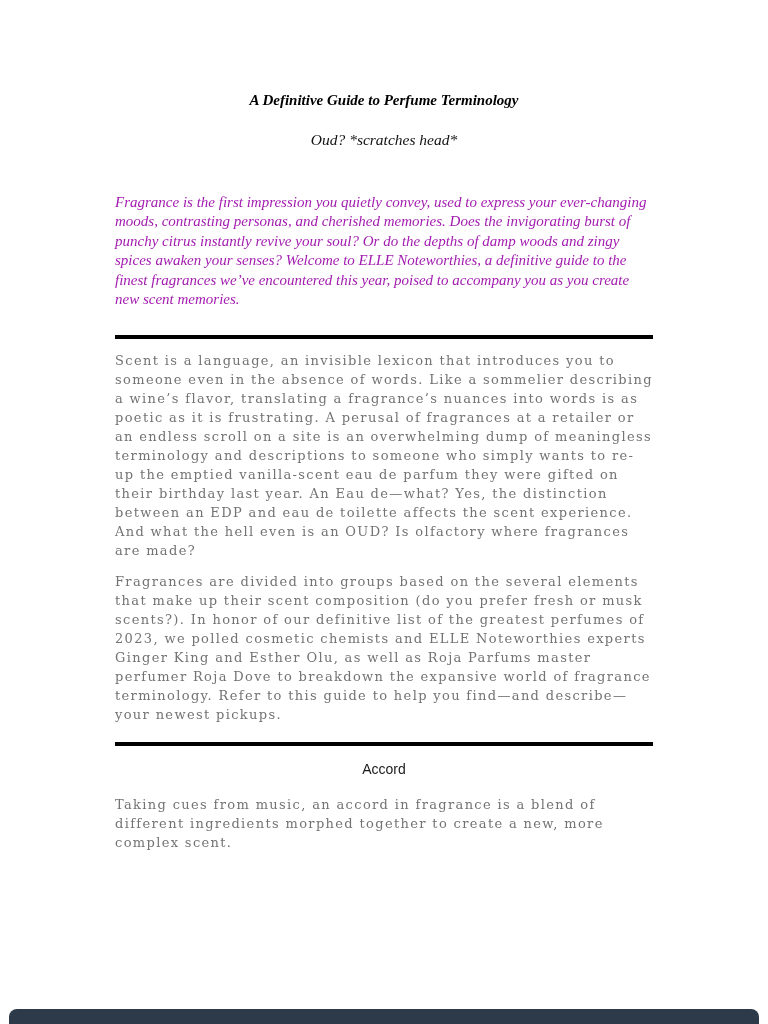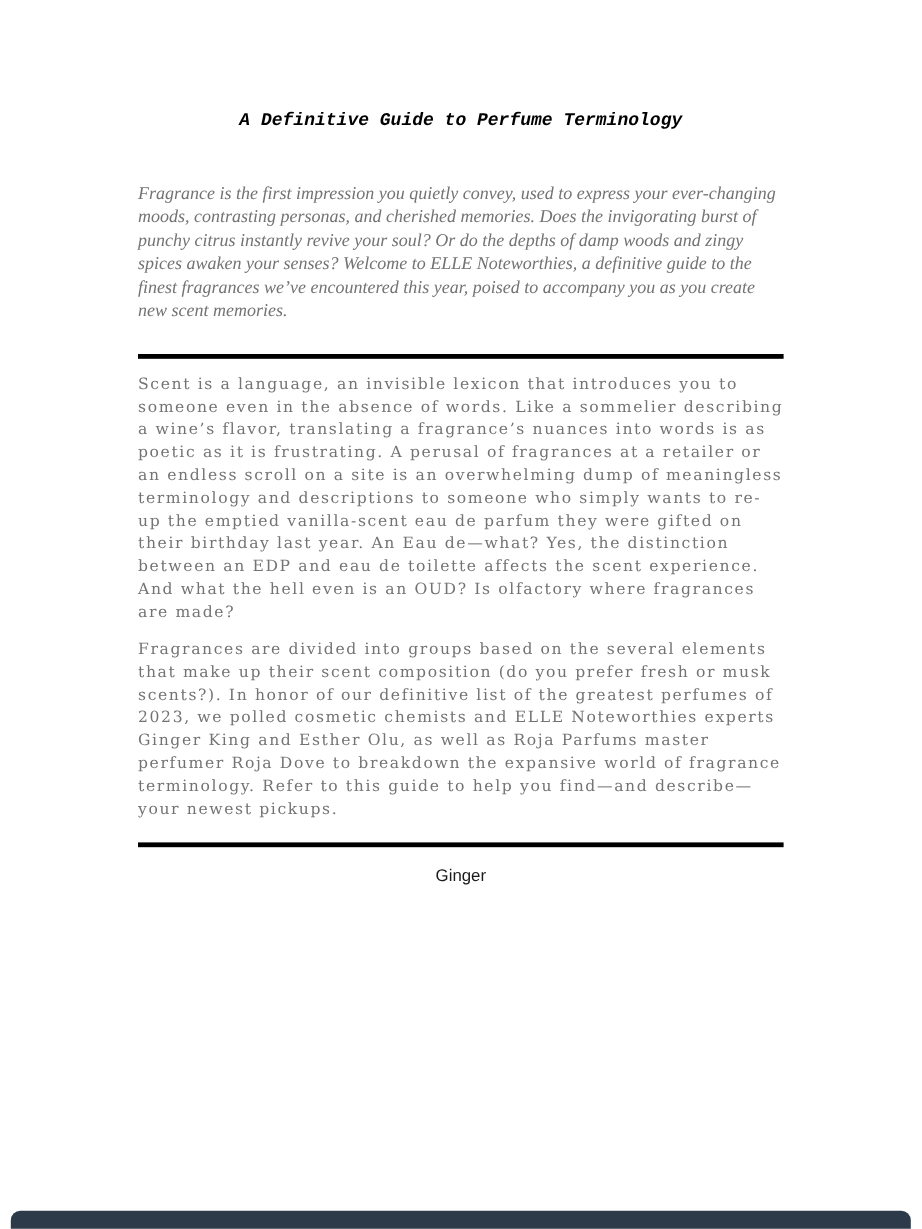--- a/index.html
+++ b/index.html
@@ -21,7 +21,7 @@
   .doc-title {
     margin-top: 92px;
     text-align: center;
-    font-family: Liberation Mono, monospace;
+    font-family: Liberation Serif, serif;
     font-style: italic;
     font-weight: 700;
     font-size: 15px;

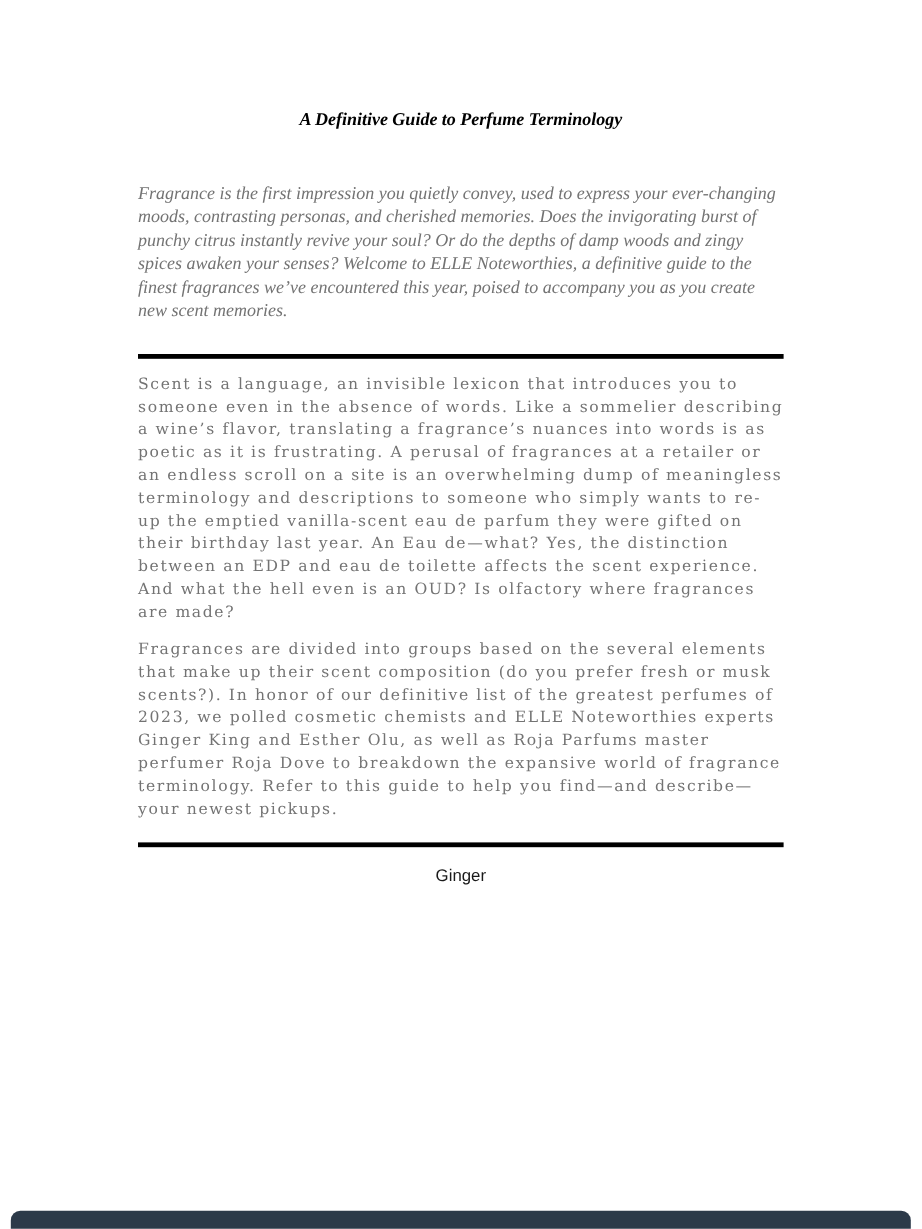--- a/index.html
+++ b/index.html
@@ -86,6 +86,7 @@
 
   <div class="doc-title">A Definitive Guide to Perfume Terminology</div>
 
+  <div class="doc-subtitle">Oud? *scratches head*</div>
 
   <div class="intro-par">Fragrance is the first impression you quietly convey, used to express your ever-changing moods, contrasting personas, and cherished memories. Does the invigorating burst of punchy citrus instantly revive your soul? Or do the depths of damp woods and zingy spices awaken your senses? Welcome to ELLE Noteworthies, a definitive guide to the finest fragrances we’ve encountered this year, poised to accompany you as you create new scent memories.</div>
 

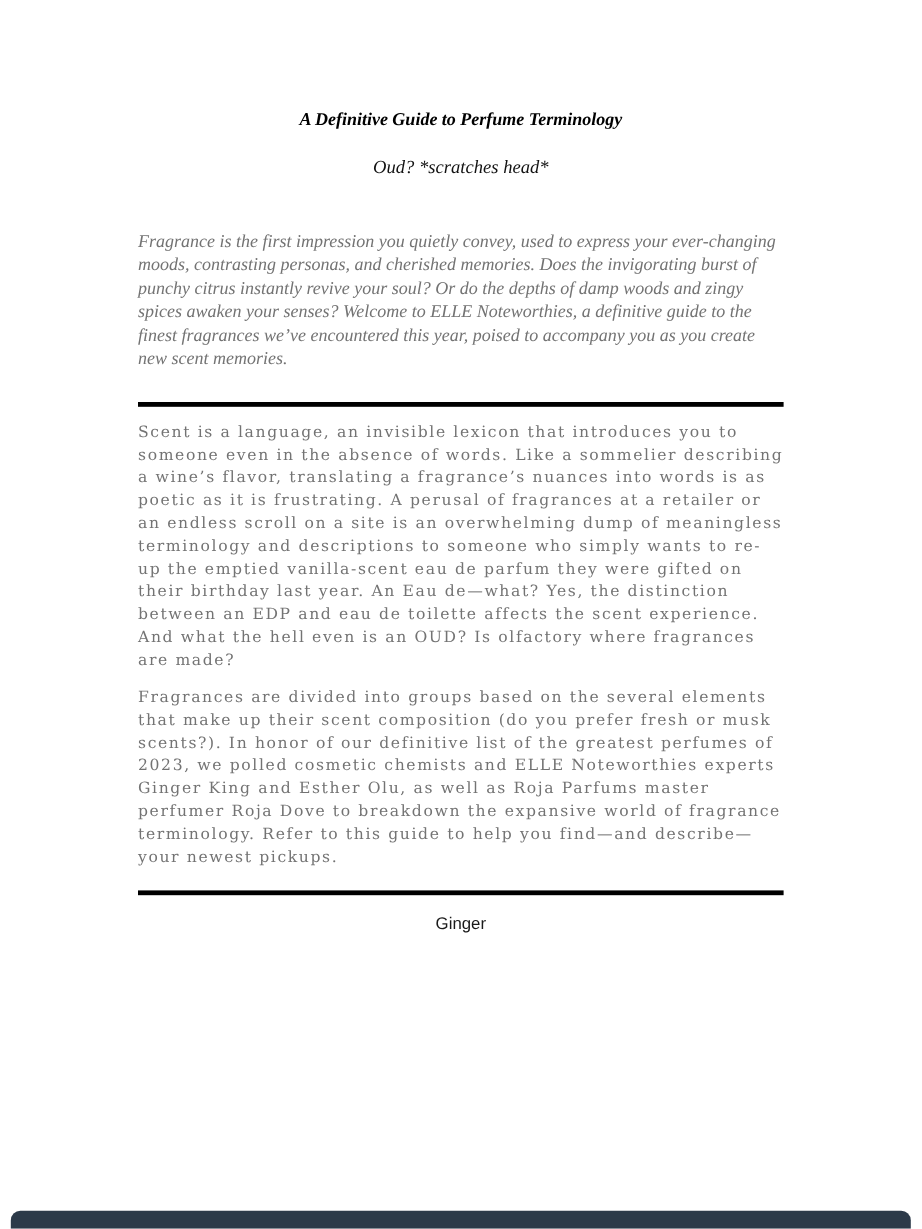--- a/index.html
+++ b/index.html
@@ -41,7 +41,7 @@
     font-style: italic;
     font-size: 15px;
     line-height: 19.4px;
-    color: #737373;
+    color: #a21caf;
   }
   .rule {
     height: 4px;

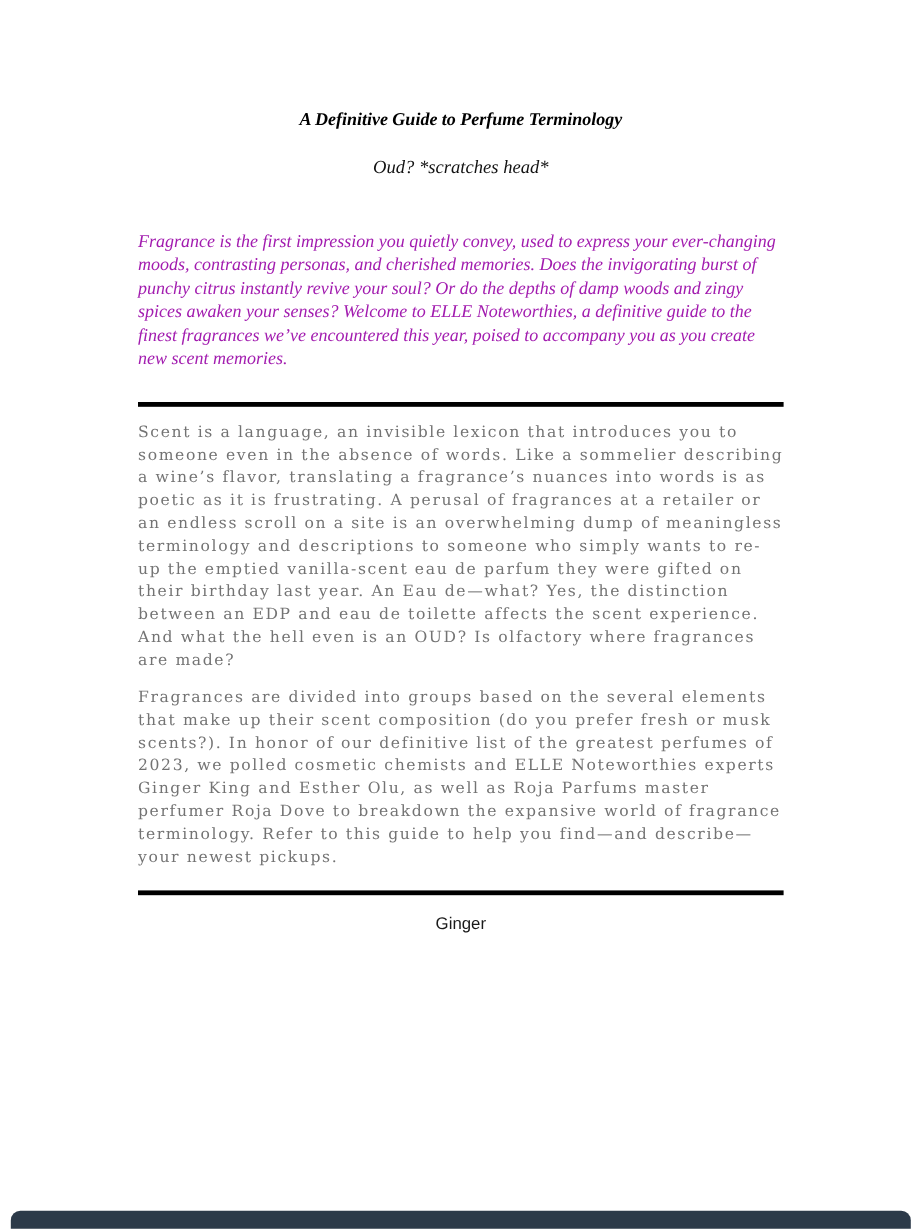--- a/index.html
+++ b/index.html
@@ -98,7 +98,7 @@
 
   <div class="rule rule-2"></div>
 
-  <div class="term-heading term-heading-1">Ginger</div>
+  <div class="term-heading term-heading-1">Accord</div>
 
 
 

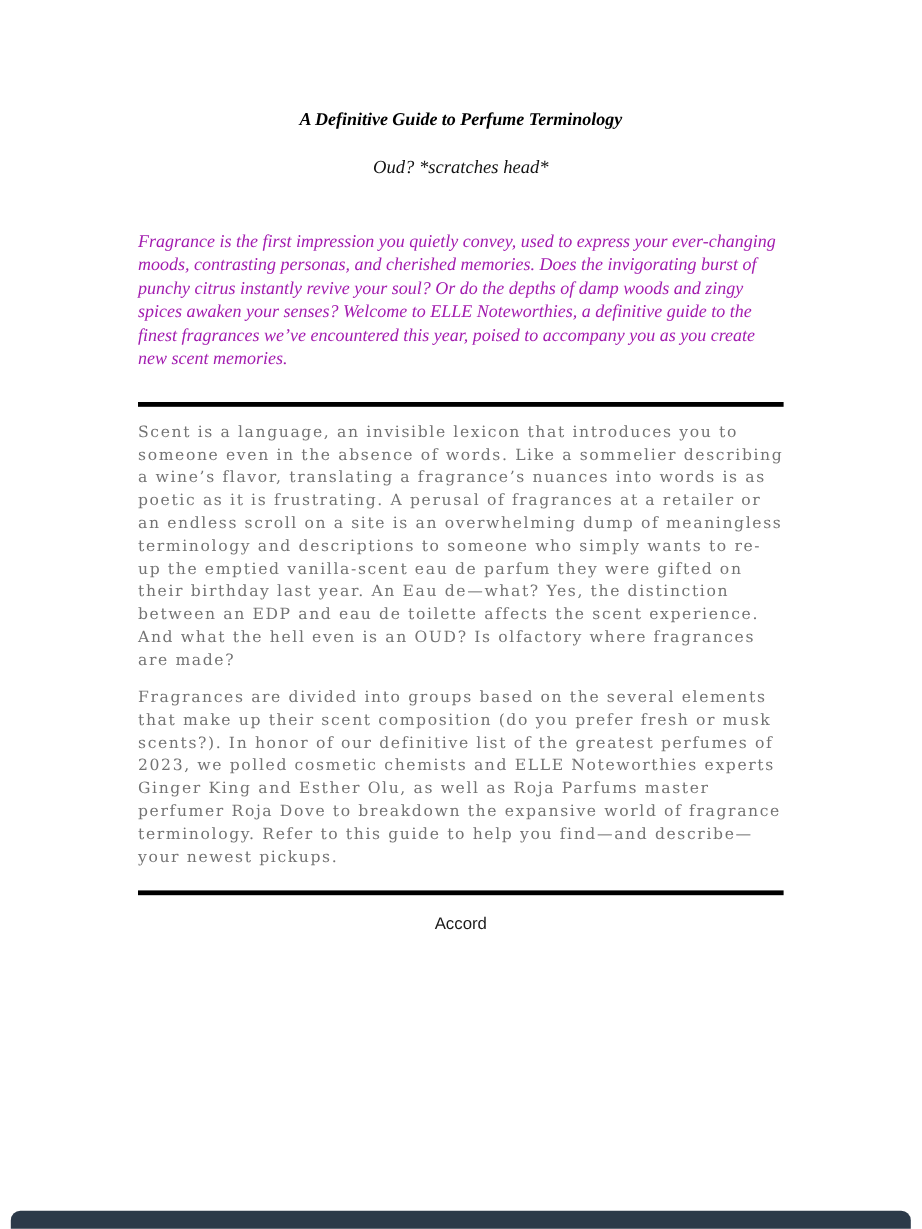--- a/index.html
+++ b/index.html
@@ -100,6 +100,7 @@
 
   <div class="term-heading term-heading-1">Accord</div>
 
+  <div class="spaced term-body">Taking cues from music, an accord in fragrance is a blend of different ingredients morphed together to create a new, more complex scent.</div>
 
 
 </div>

